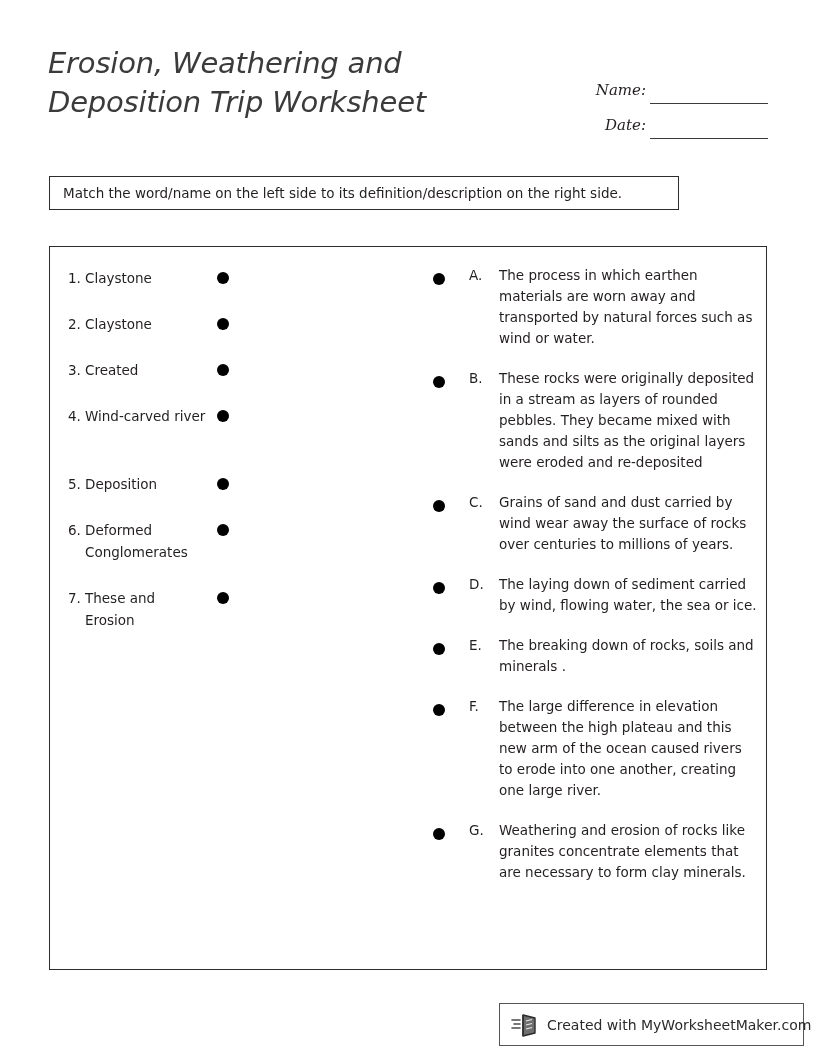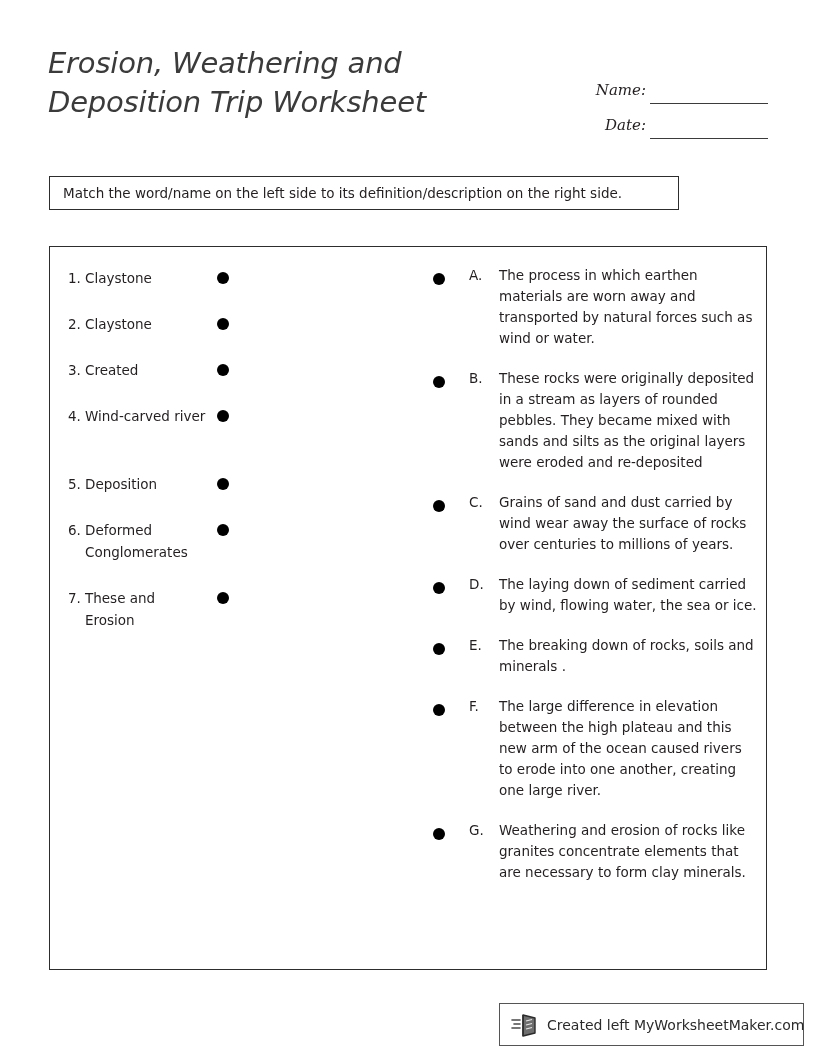--- a/index.html
+++ b/index.html
@@ -366,7 +366,7 @@
       </g>
     </svg>
   </span>
-  <span id="footer-text">Created left MyWorksheetMaker.com</span>
+  <span id="footer-text">Created with MyWorksheetMaker.com</span>
 </div>
 
 </body></html>

